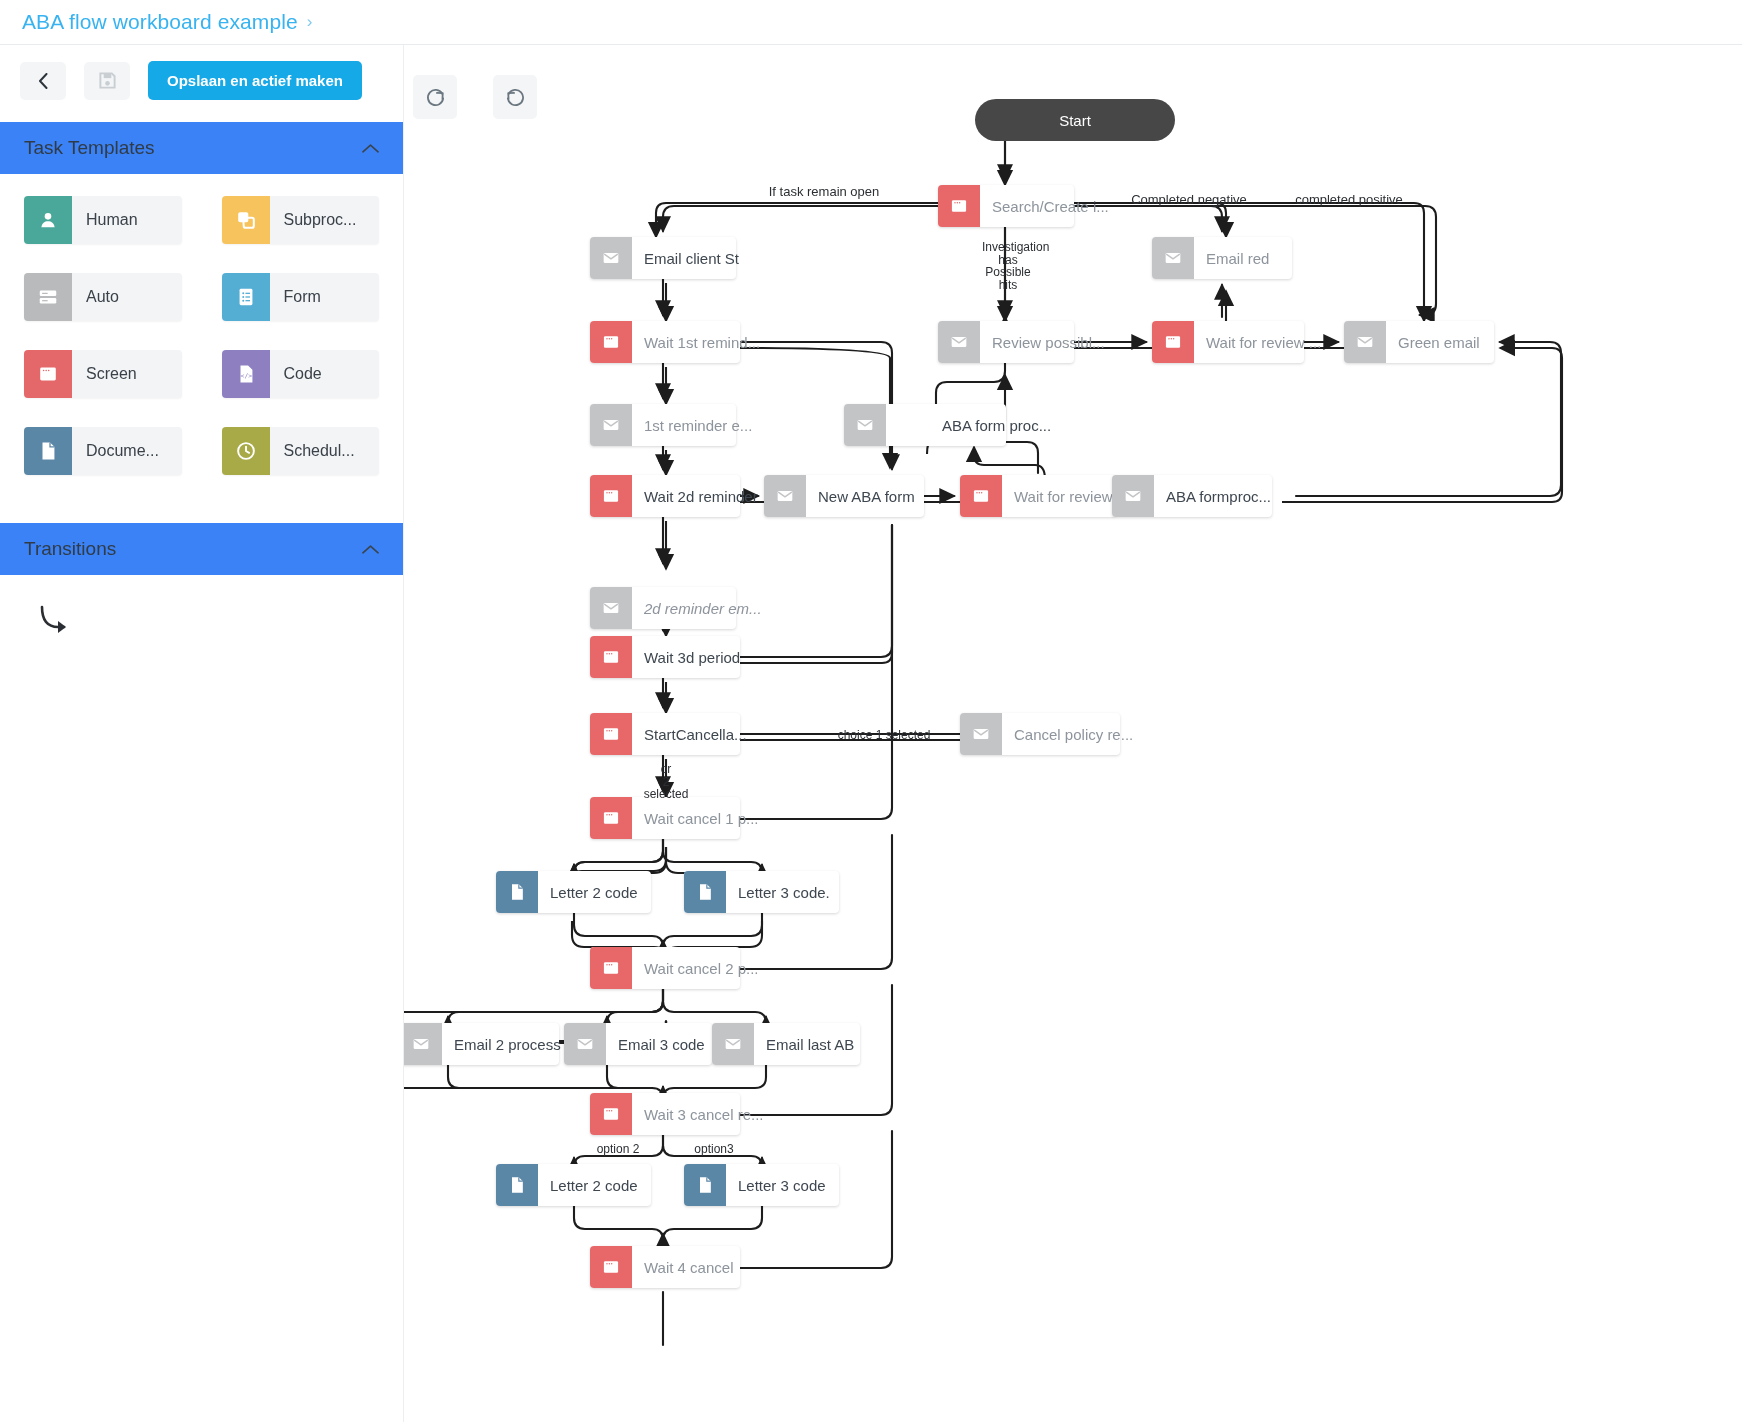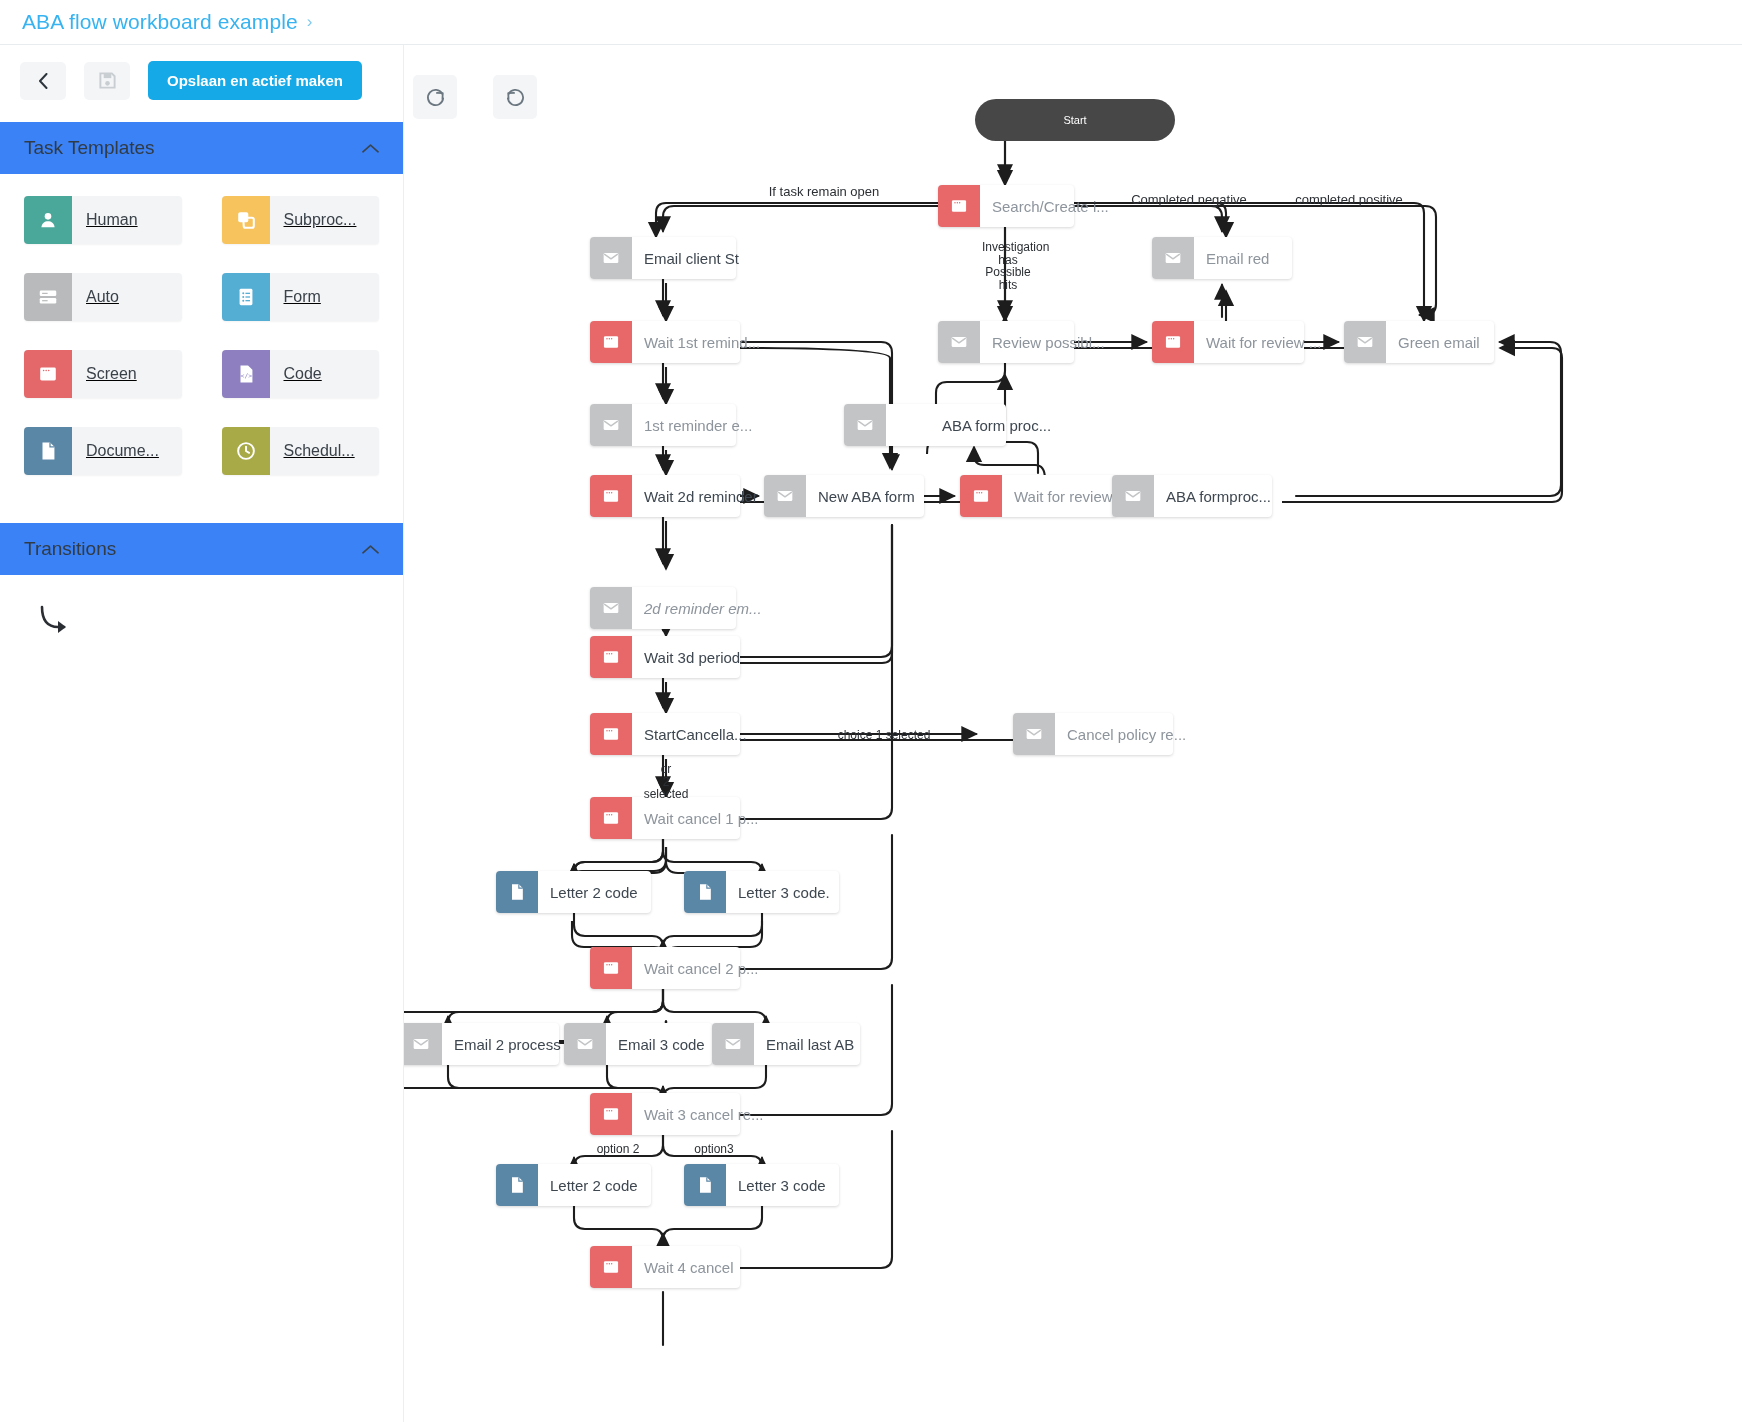--- a/index.html
+++ b/index.html
@@ -169,7 +169,7 @@
     border-radius: 22px;
     height: 42px;
     display: flex; align-items: center; justify-content: center;
-    font-size: 11px;
+    font-size: 15px;
     z-index: 3;
     cursor: pointer;
   }

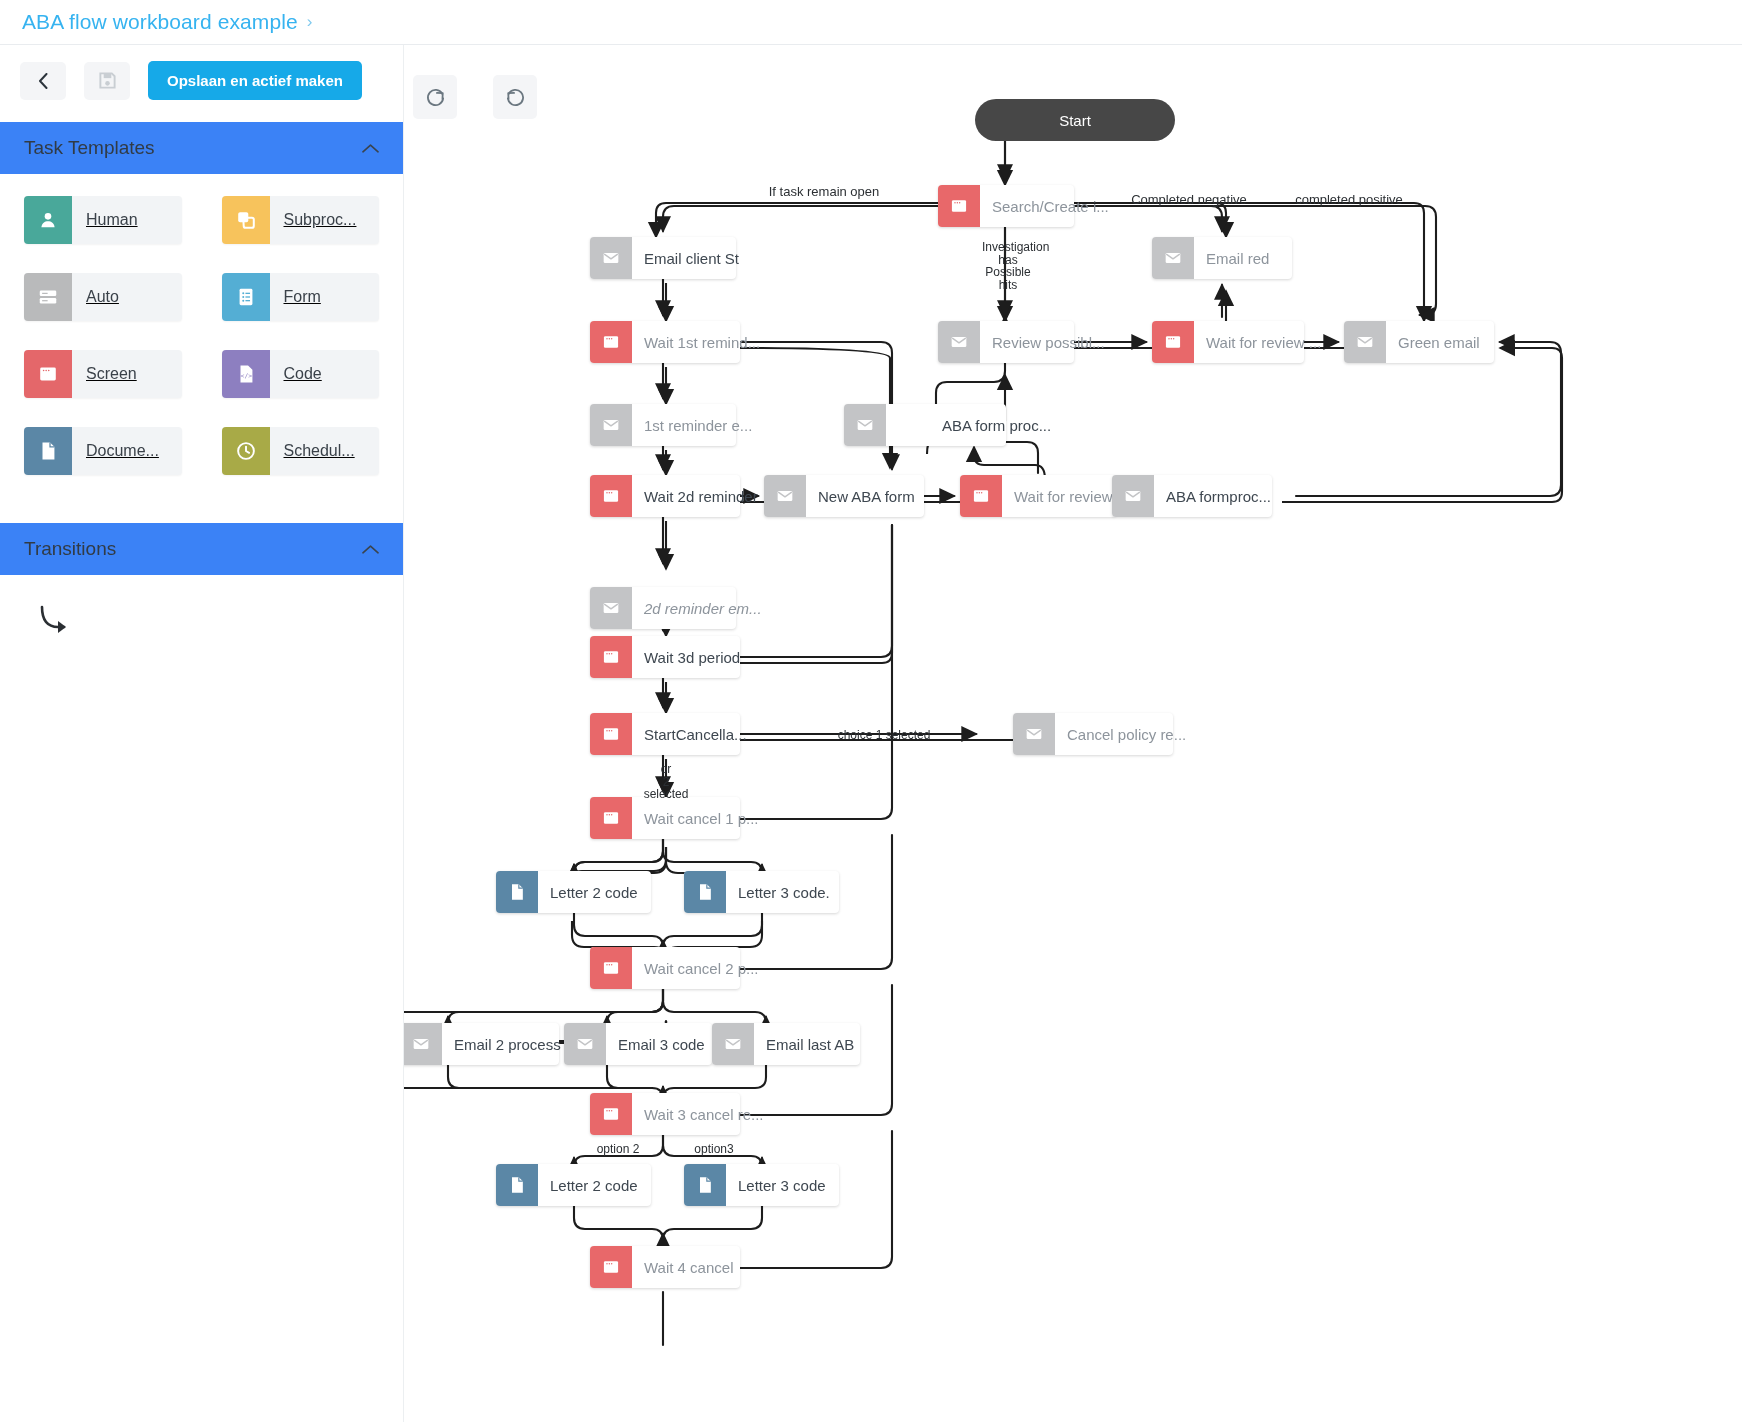--- a/index.html
+++ b/index.html
@@ -81,7 +81,6 @@
     display: grid;
     grid-template-columns: 1fr 1fr;
     gap: 29px 40px;
-    text-decoration: underline;
   }
   .pitem {
     display: flex; align-items: stretch;

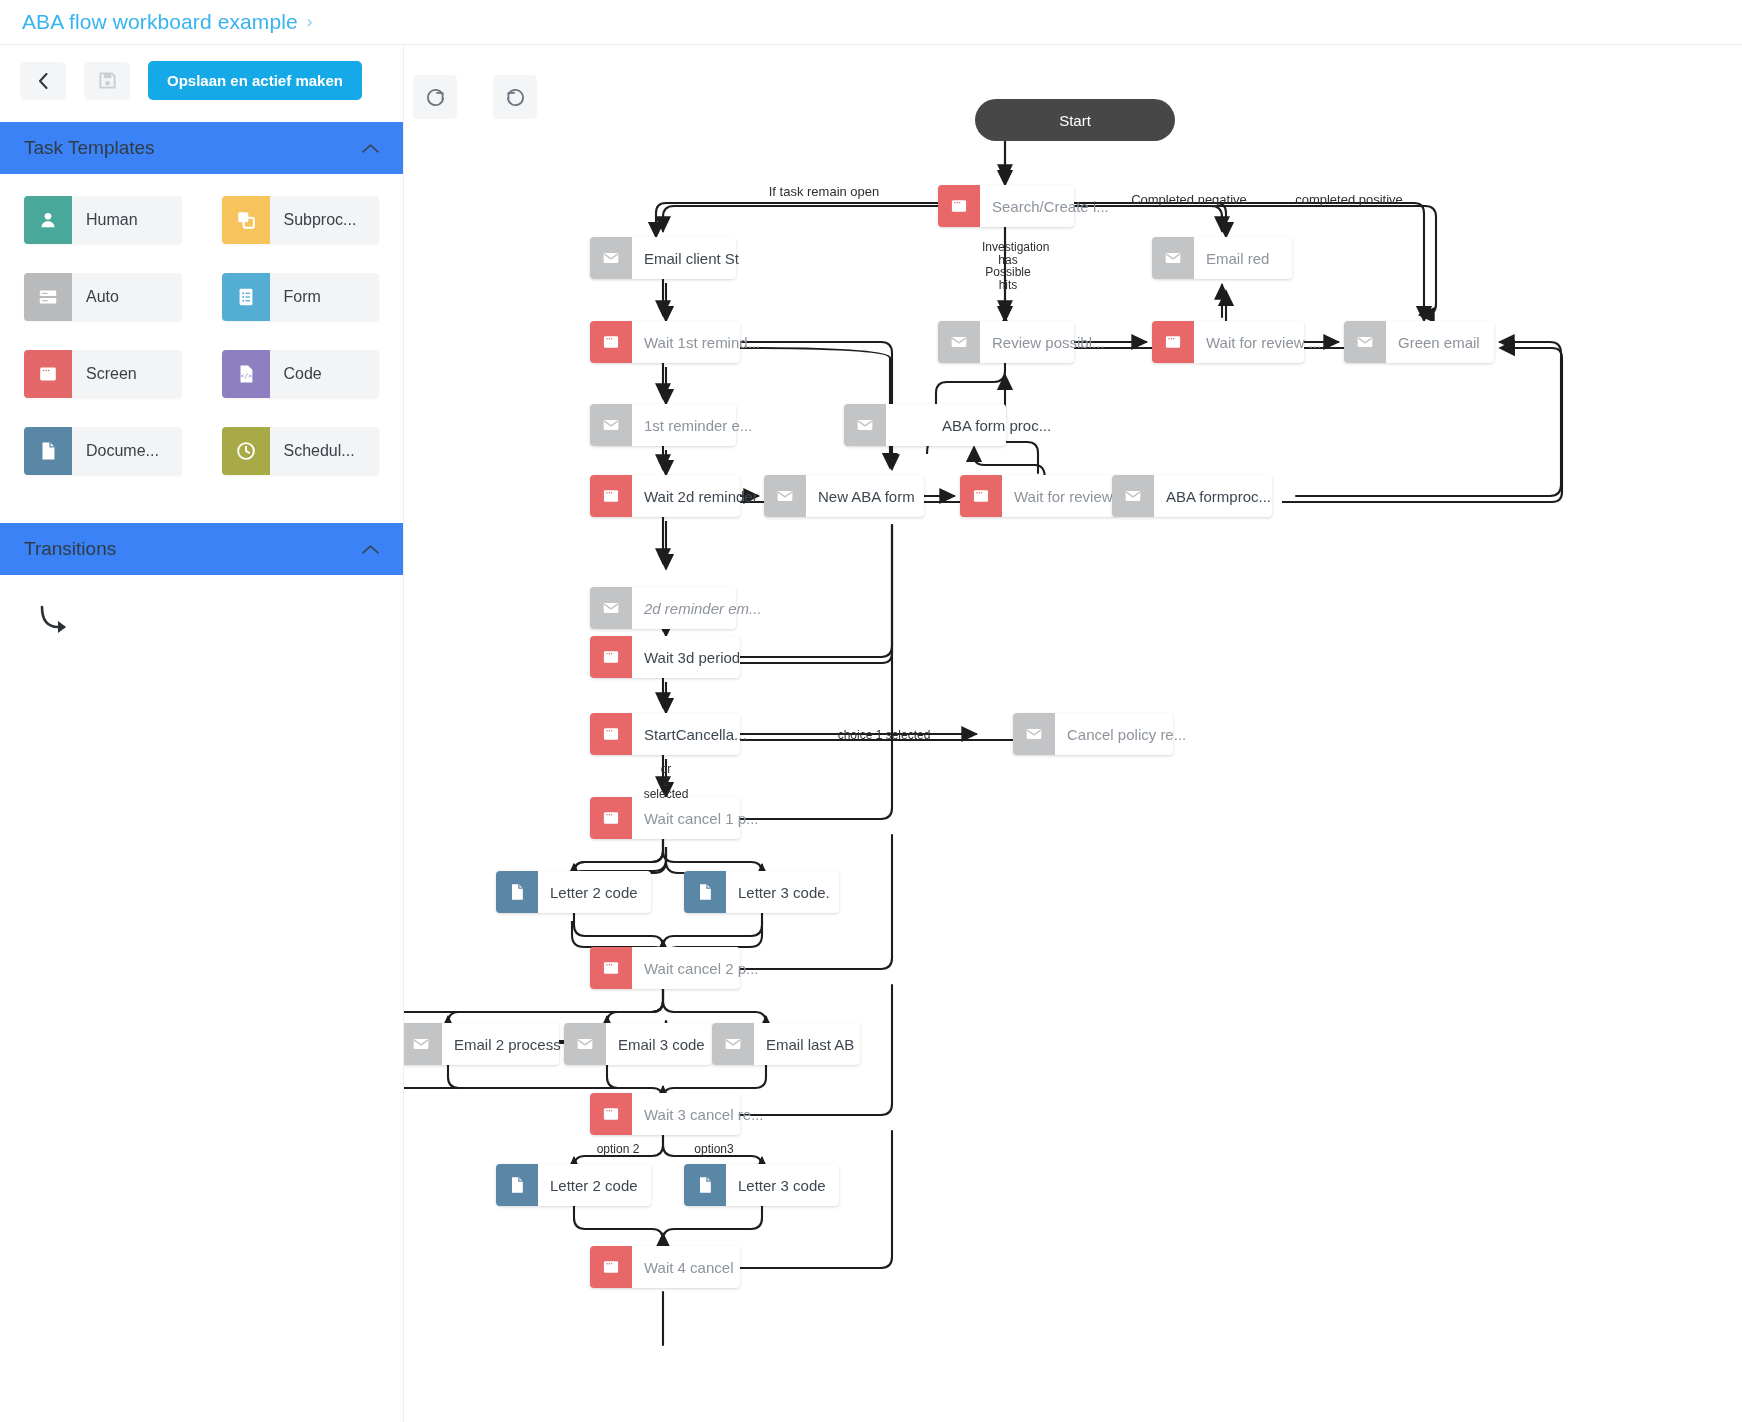--- a/index.html
+++ b/index.html
@@ -776,7 +776,7 @@
           </div>
           <div class="nlabel">Green email</div>
         </div>
-        <div class="node muted" style="left: 609px; top: 668px; width: 160px;">
+        <div class="node muted" style="left: 556px; top: 668px; width: 160px;">
           <div class="nico ico-grey">
             <svg width="20" height="20" viewBox="0 0 24 24">
               <rect x="3.2" y="6" width="17.6" height="12" rx="1.6" fill="#ffffff"></rect>

